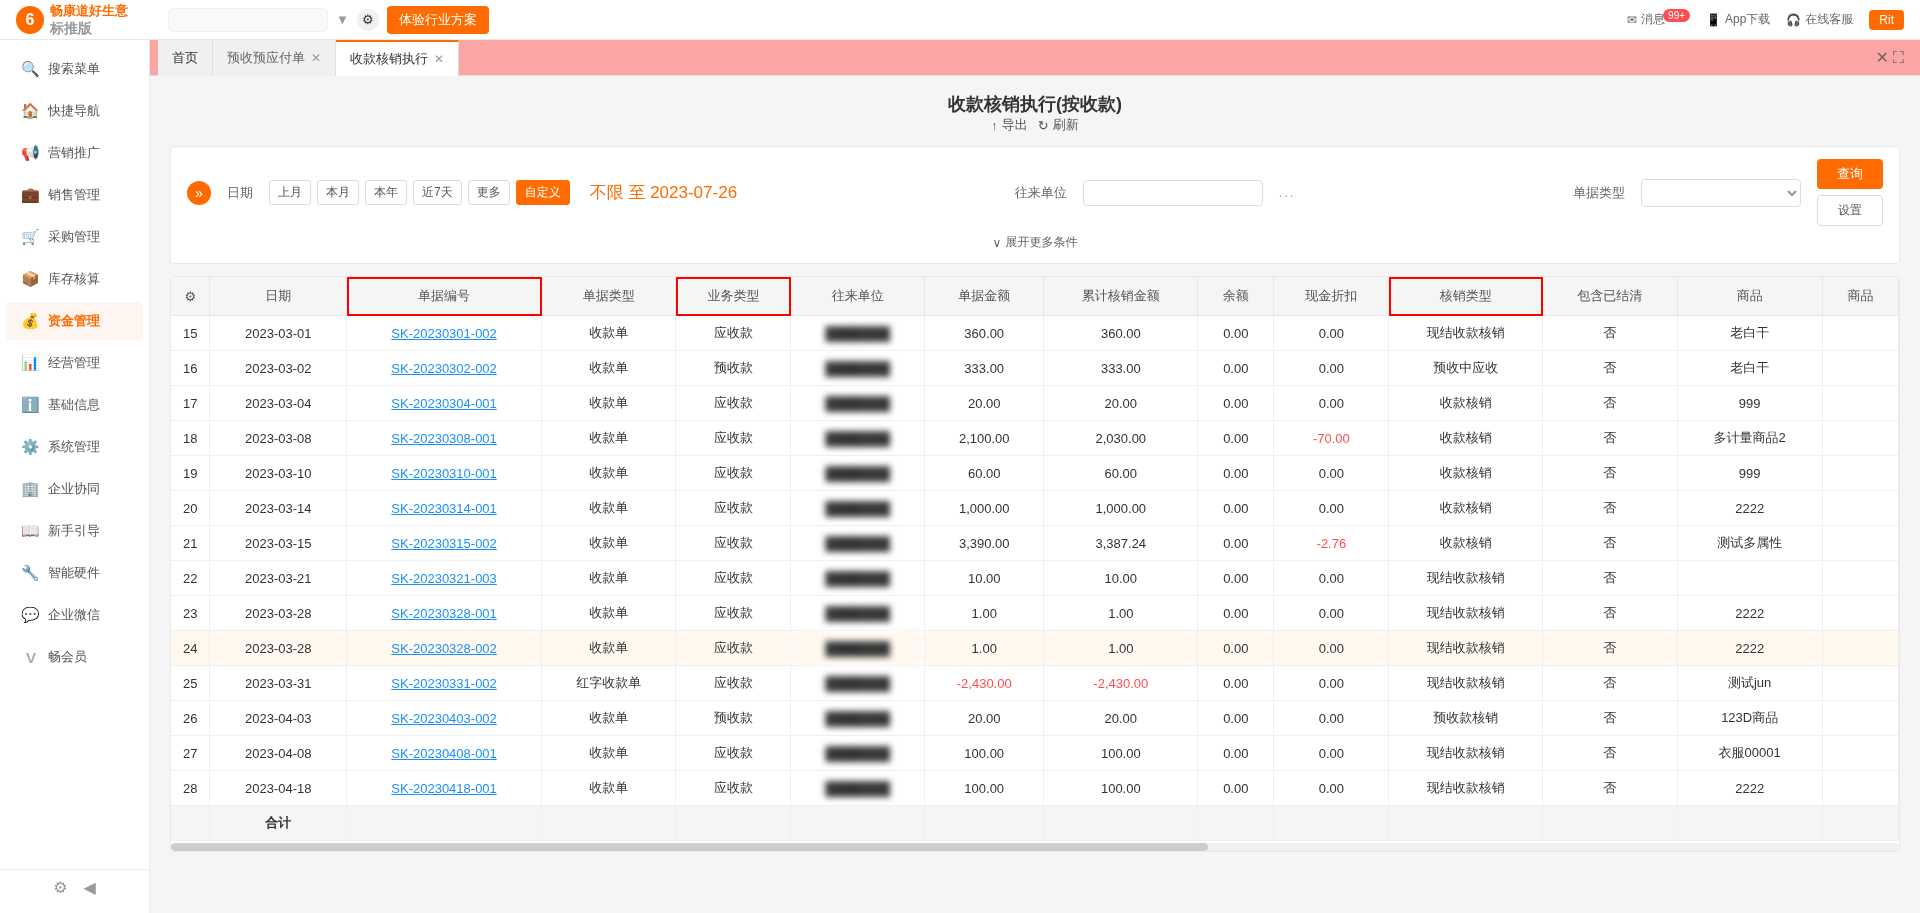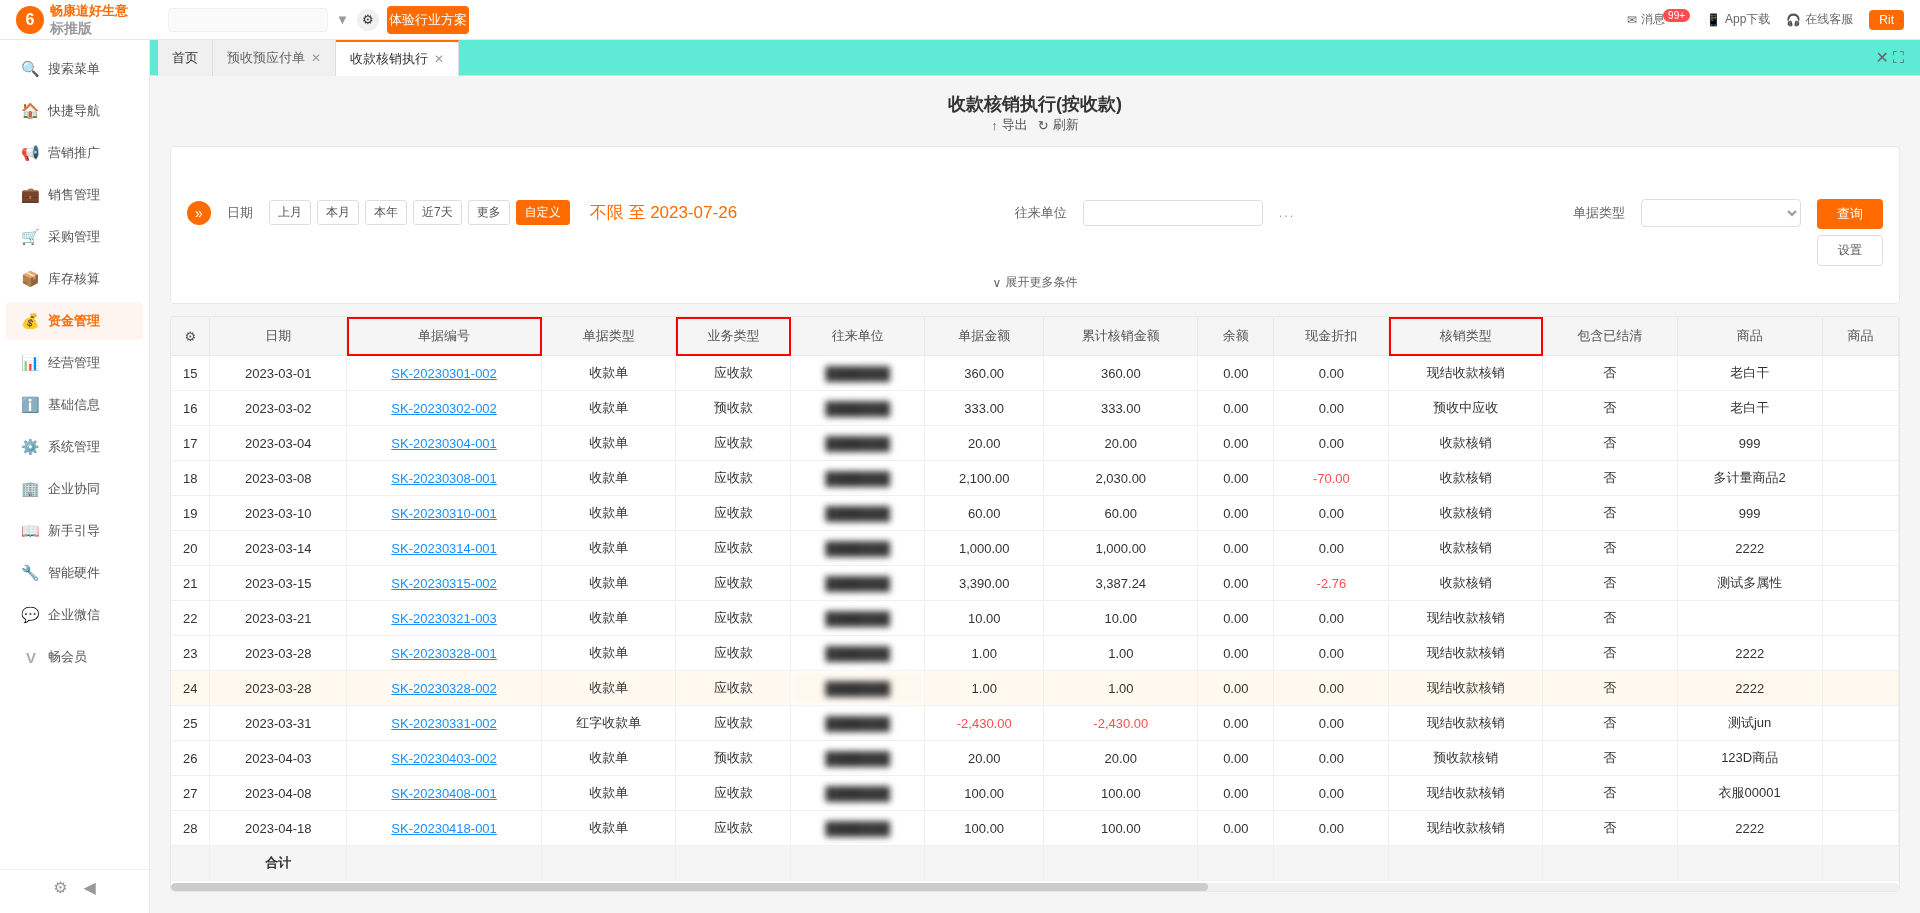--- a/index.html
+++ b/index.html
@@ -13,7 +13,7 @@
     .top-center { flex: 1; display: flex; align-items: center; gap: 8px; }
     .breadcrumb-input { background: #f5f5f5; border: 1px solid #ddd; border-radius: 4px; padding: 4px 10px; font-size: 12px; color: #999; width: 160px; }
     .top-icons { display: flex; align-items: center; gap: 16px; color: #666; font-size: 12px; }
-    .industry-btn { background: #ff6b00; color: white; border: none; border-radius: 4px; padding: 5px 2px; font-size: 13px; cursor: pointer; }
+    .industry-btn { background: #ff6b00; color: white; border: none; border-radius: 4px; padding: 5px 12px; font-size: 13px; cursor: pointer; }
     .gear-icon { width: 22px; height: 22px; background: #f0f0f0; border-radius: 50%; display: flex; align-items: center; justify-content: center; cursor: pointer; }
     .badge { background: #ff4d4f; color: white; border-radius: 8px; padding: 1px 5px; font-size: 10px; margin-left: -6px; margin-top: -8px; }
     .top-action { display: flex; align-items: center; gap: 4px; cursor: pointer; color: #666; }

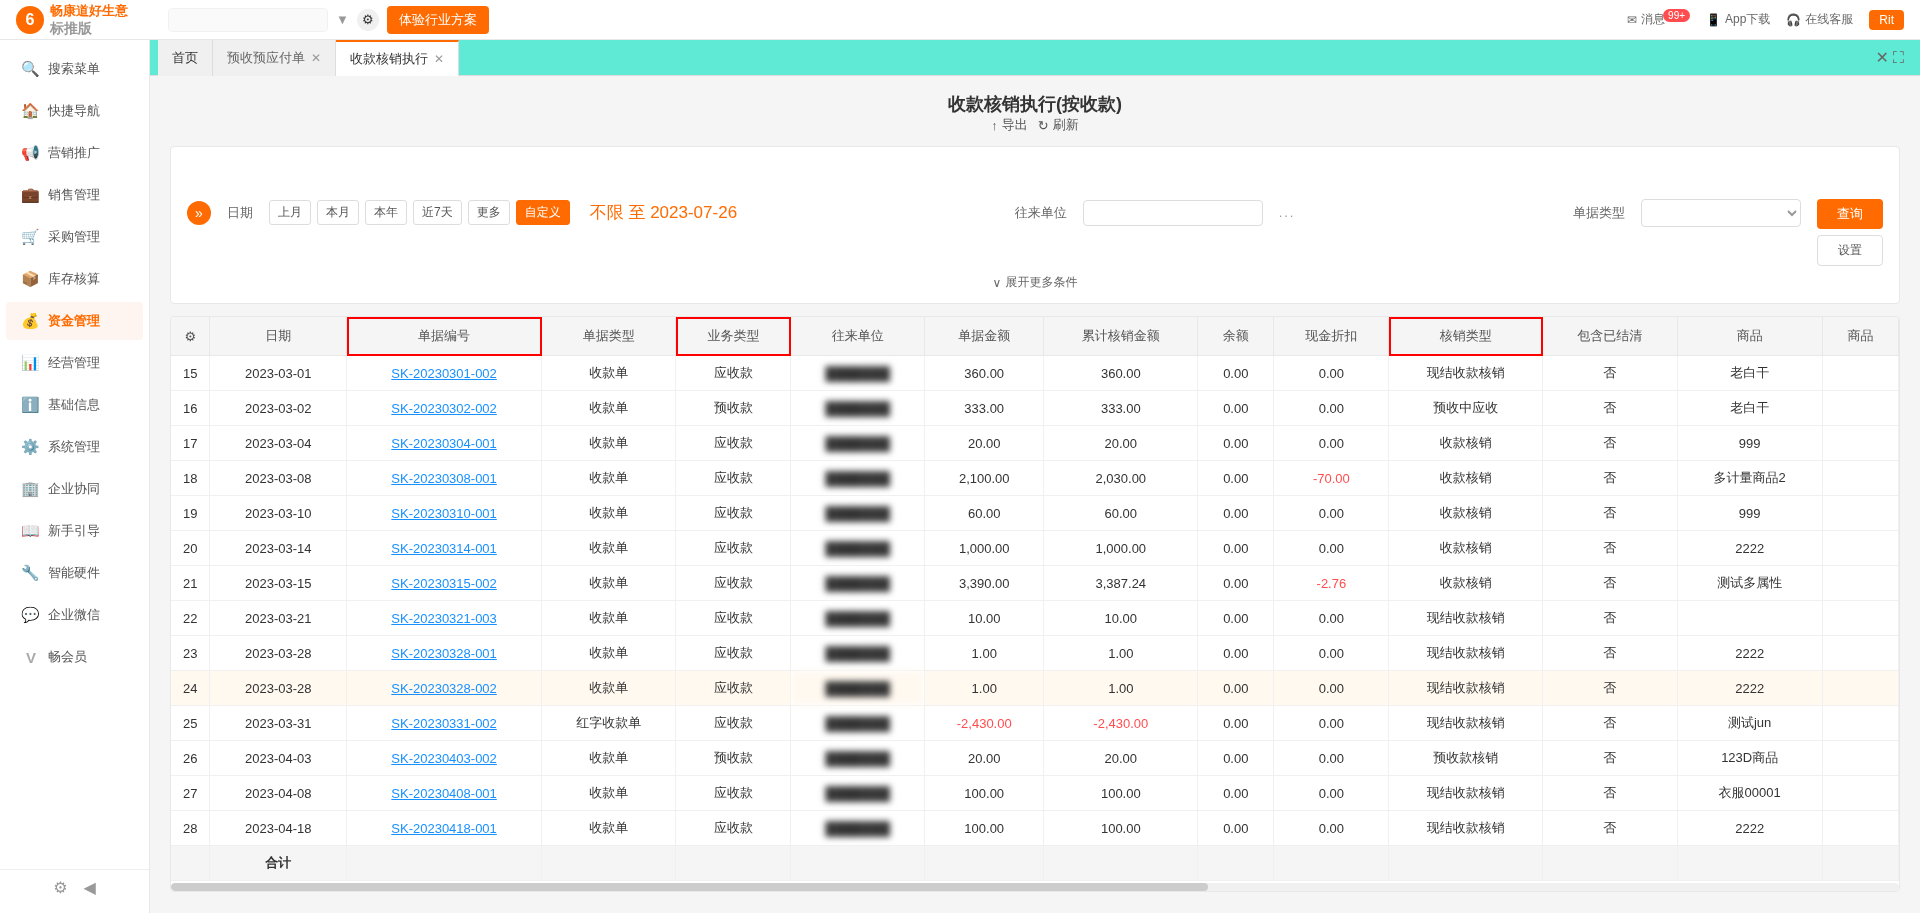--- a/index.html
+++ b/index.html
@@ -33,7 +33,7 @@
     .content-area { flex: 1; display: flex; flex-direction: column; overflow: hidden; }
 
     
-    .tabs-bar { display: flex; align-items: center; background: #5eead4; border-bottom: 1px solid #ddd; height: 36px; padding: 0 8px; }
+    .tabs-bar { display: flex; align-items: center; background: #fca5a5; border-bottom: 1px solid #ddd; height: 36px; padding: 0 8px; }
     .tab { display: flex; align-items: center; gap: 6px; padding: 0 14px; height: 36px; background: #f0f0f0; color: #666; font-size: 13px; cursor: pointer; border-right: 1px solid #ddd; }
     .tab.home { color: #333; }
     .tab.active { background: #fff; color: #333; border-top: 2px solid #ff6b00; }

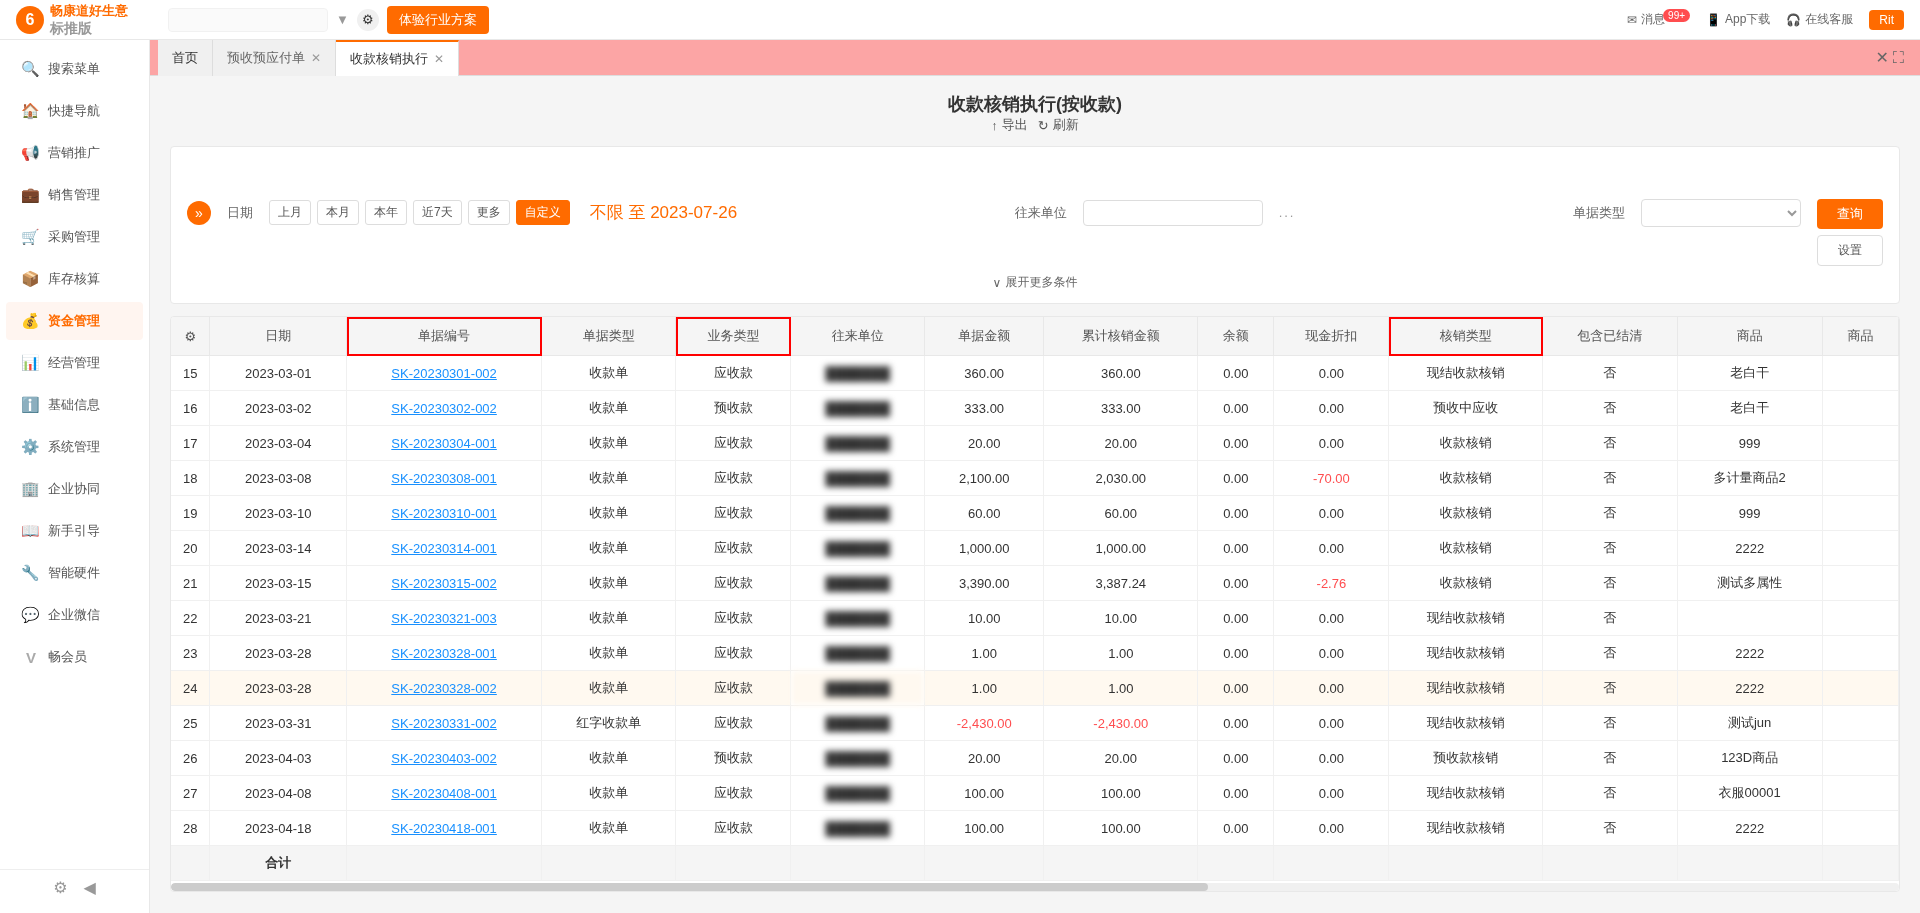--- a/index.html
+++ b/index.html
@@ -250,7 +250,7 @@
           <select class="filter-select">
             <option></option>
           </select>
-          <div style="display:flex;flex-direction:column;gap:6px;margin-top:40px;">
+          <div style="display:flex;flex-direction:column;gap:6px;">
             <button class="filter-query-btn">查询</button>
             <button class="filter-set-btn">设置</button>
           </div>

